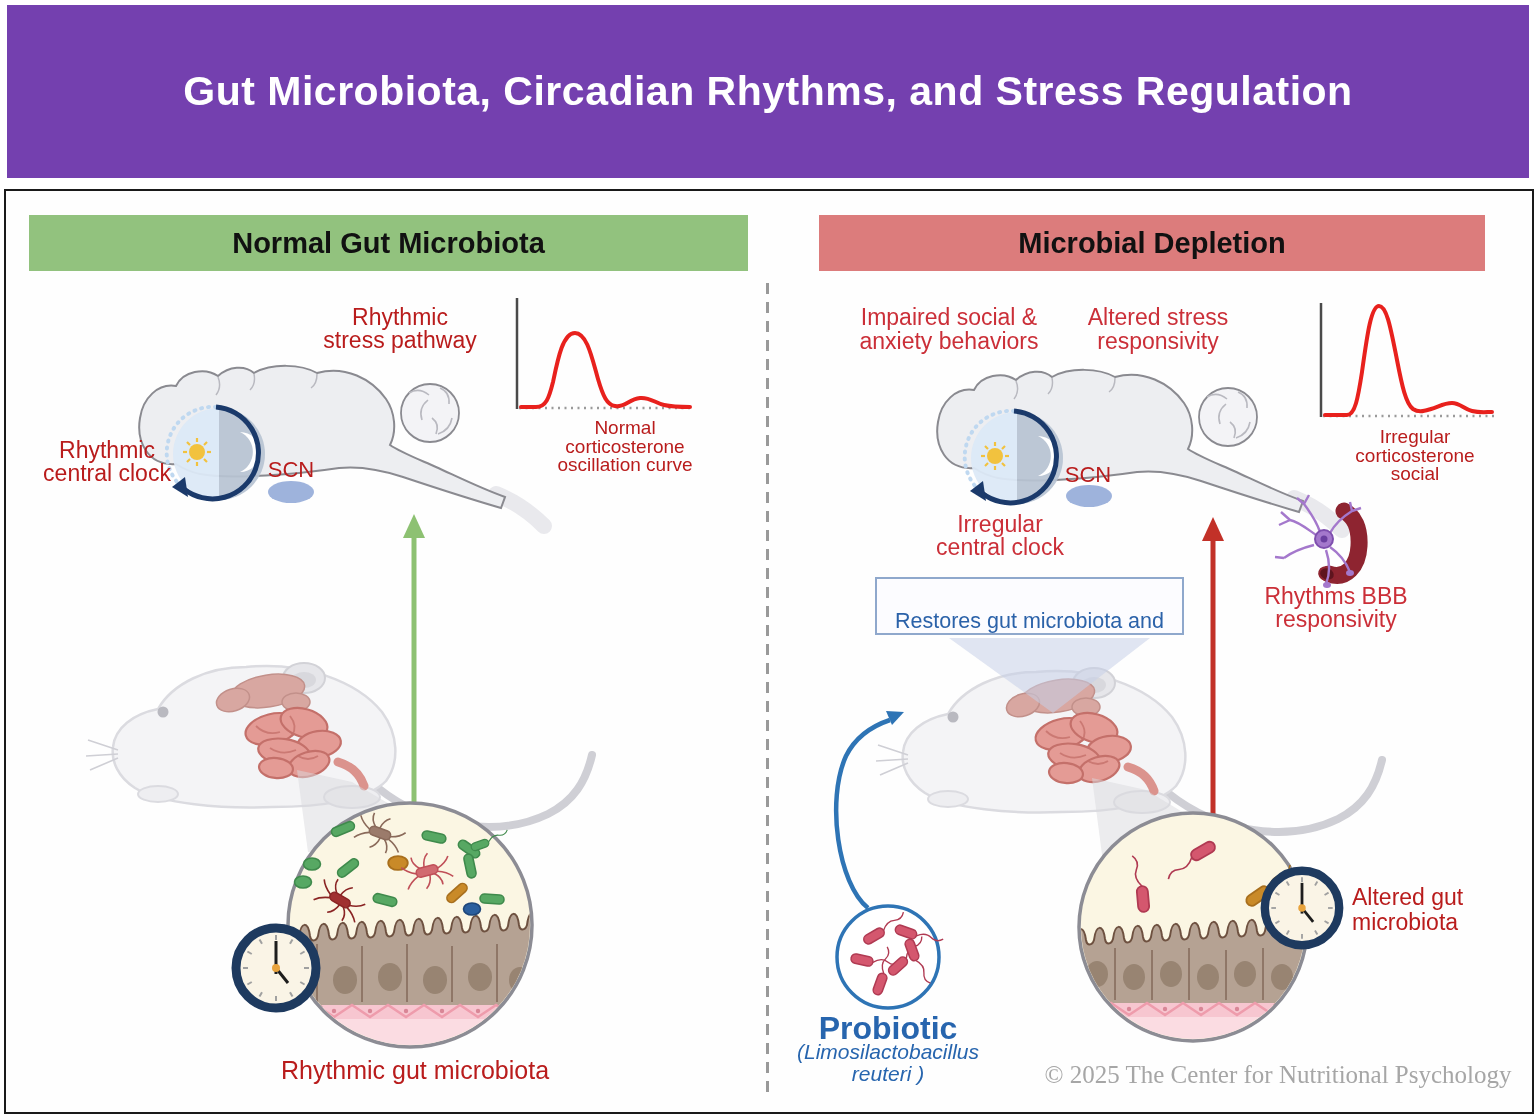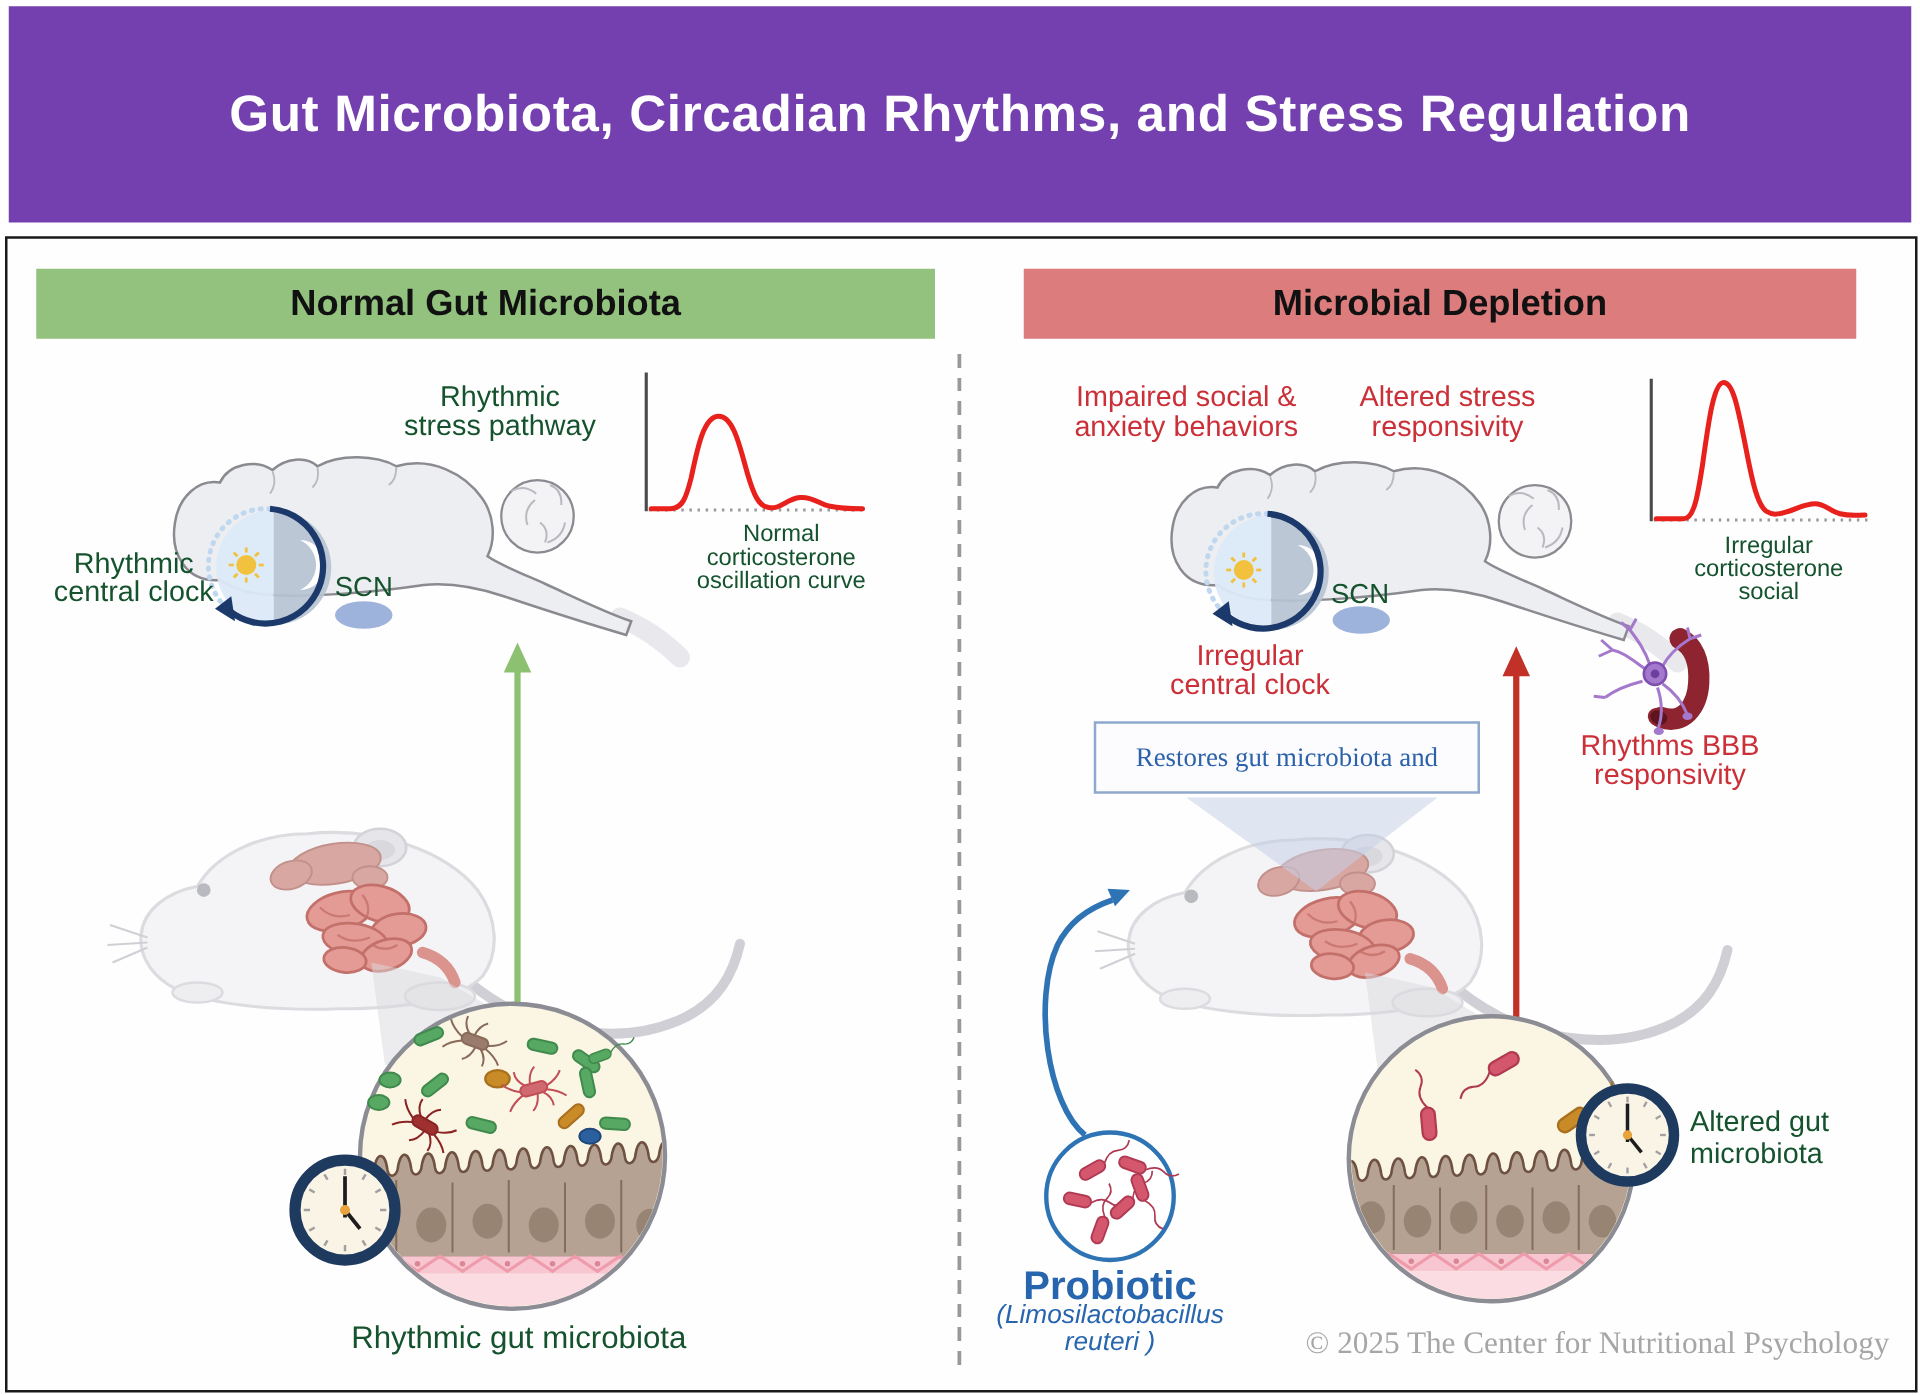--- a/index.html
+++ b/index.html
@@ -11,7 +11,7 @@
   .hdr{position:absolute;height:56px;display:flex;align-items:center;justify-content:center;font-size:29px;font-weight:700;color:#111;}
   .hdr.green{left:29px;top:215px;width:719px;background:#92C27E;}
   .hdr.red{left:819px;top:215px;width:666px;background:#DC7C7C;}
-  .lb{position:absolute;text-align:center;transform:translateX(-50%);color:#14532d;font-size:23px;line-height:23px;white-space:nowrap;}
+  .lb{position:absolute;text-align:center;transform:translateX(-50%);color:#b91c1c;font-size:23px;line-height:23px;white-space:nowrap;}
   .ln{display:block;}
   .small{font-size:19px;line-height:18.5px;}
   .redtx{color:#CB2F38;}

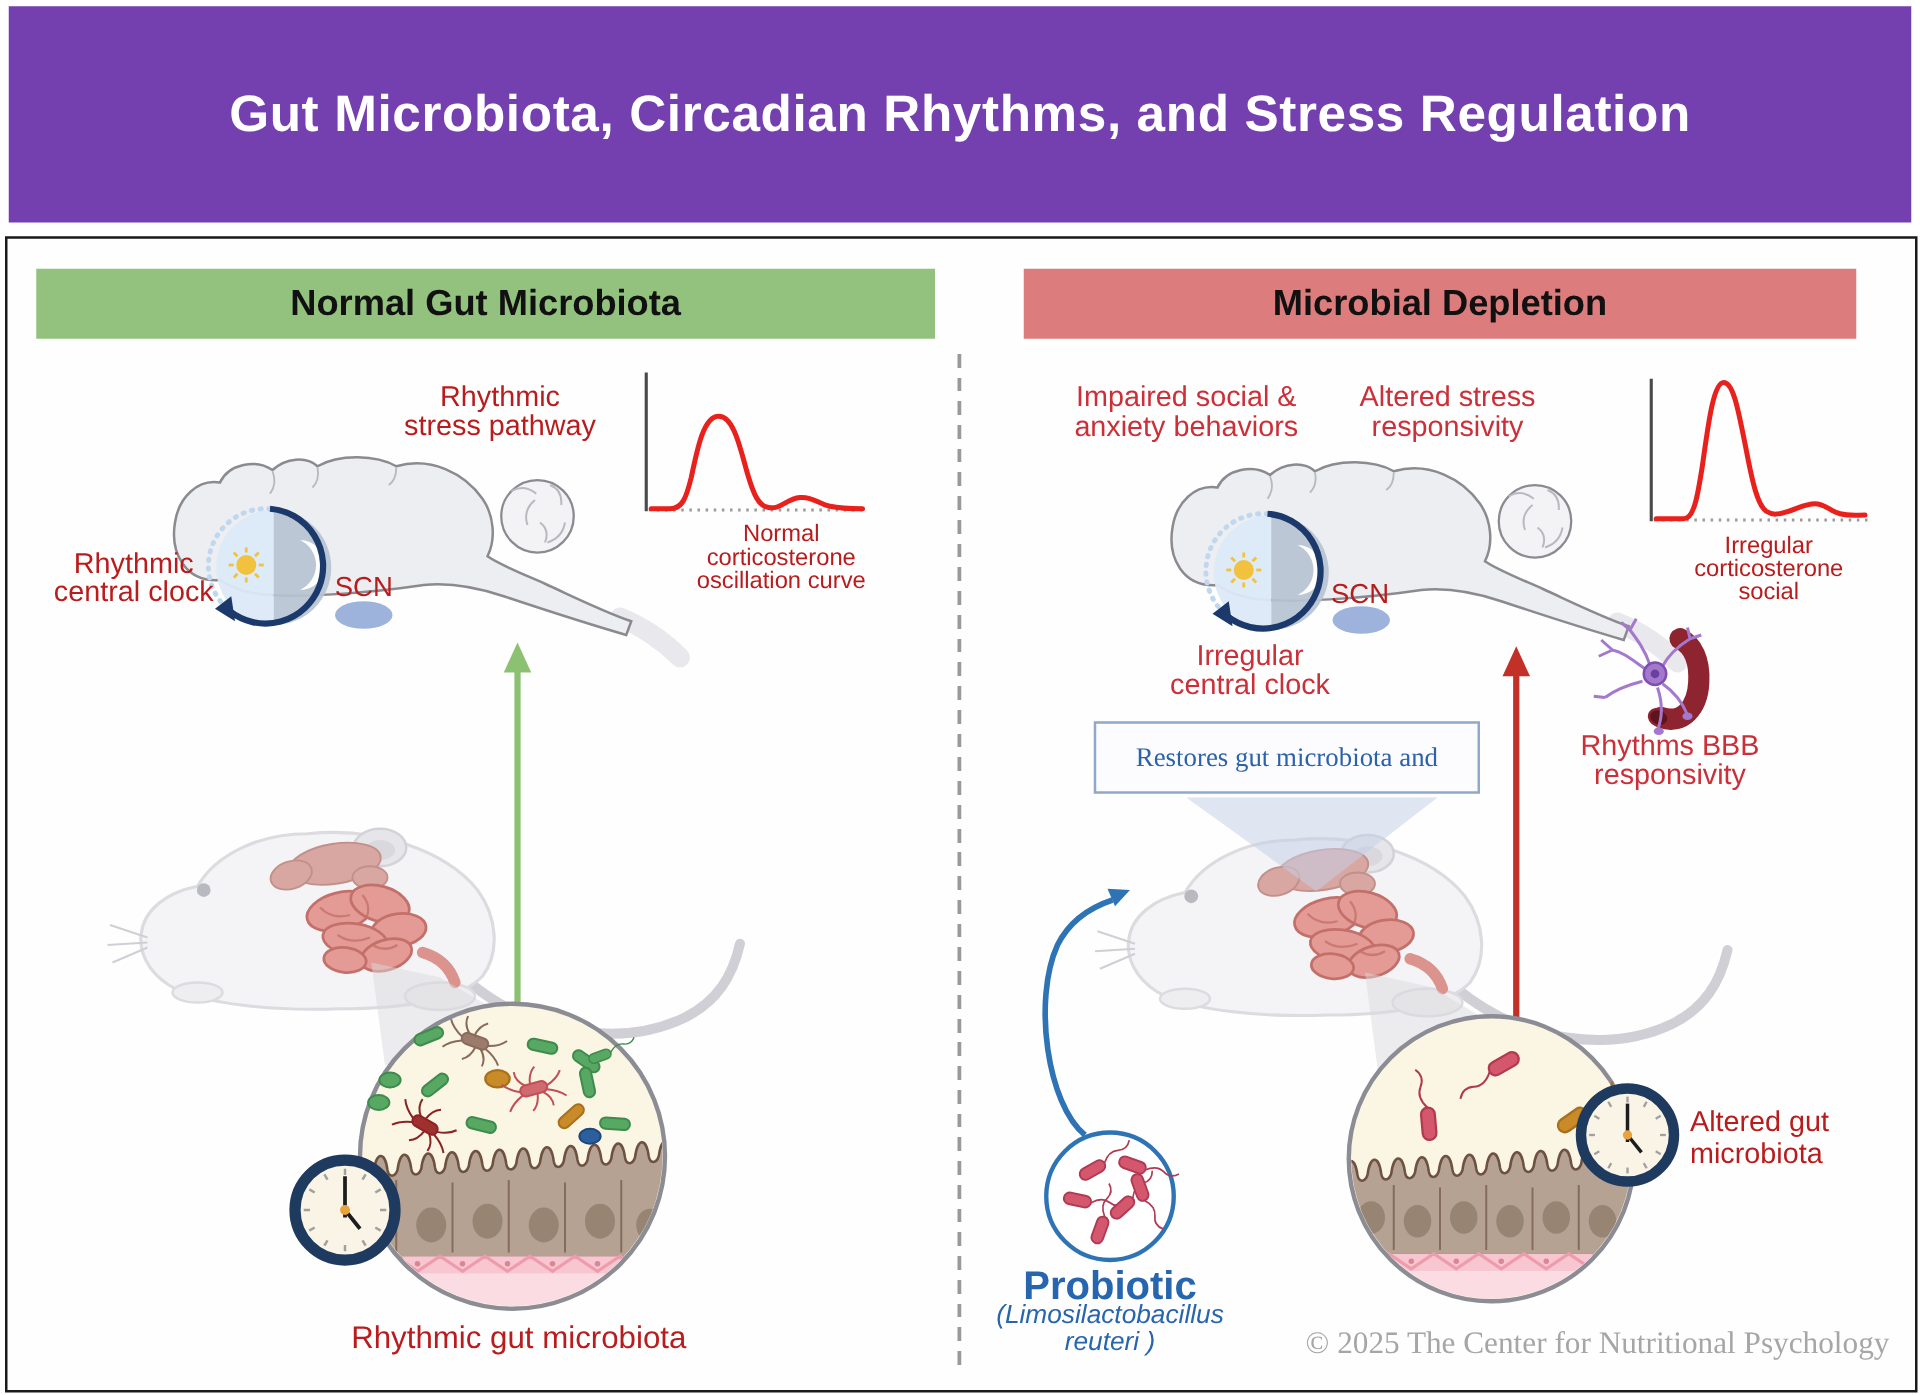--- a/index.html
+++ b/index.html
@@ -27,7 +27,7 @@
   .r-disr{left:1000px;top:513px;line-height:23px;}
   .r-curve{left:1415px;top:428px;}
   .r-bbb{left:1336px;top:585px;line-height:23px;}
-  .r-box{position:absolute;left:875px;top:577px;width:309px;height:58px;border:2px solid #8FA8CC;background:#FCFCFF;box-sizing:border-box;display:flex;flex-direction:row;align-items:center;justify-content:center;font-size:21.5px;line-height:23px;color:#2B62A9;text-align:center;white-space:nowrap;font-family:Liberation Serif, serif;}
+  .r-box{position:absolute;left:875px;top:577px;width:309px;height:58px;border:2px solid #8FA8CC;background:#FCFCFF;box-sizing:border-box;display:flex;flex-direction:row;align-items:flex-end;justify-content:center;font-size:21.5px;line-height:23px;color:#2B62A9;text-align:center;white-space:nowrap;}
   .r-altgut{left:1352px;top:885px;transform:none;text-align:left;line-height:25px;}
   .r-prob{left:888px;top:1015px;line-height:22px;}
   .r-prob .t{font-size:32px;font-weight:700;line-height:26px;}

